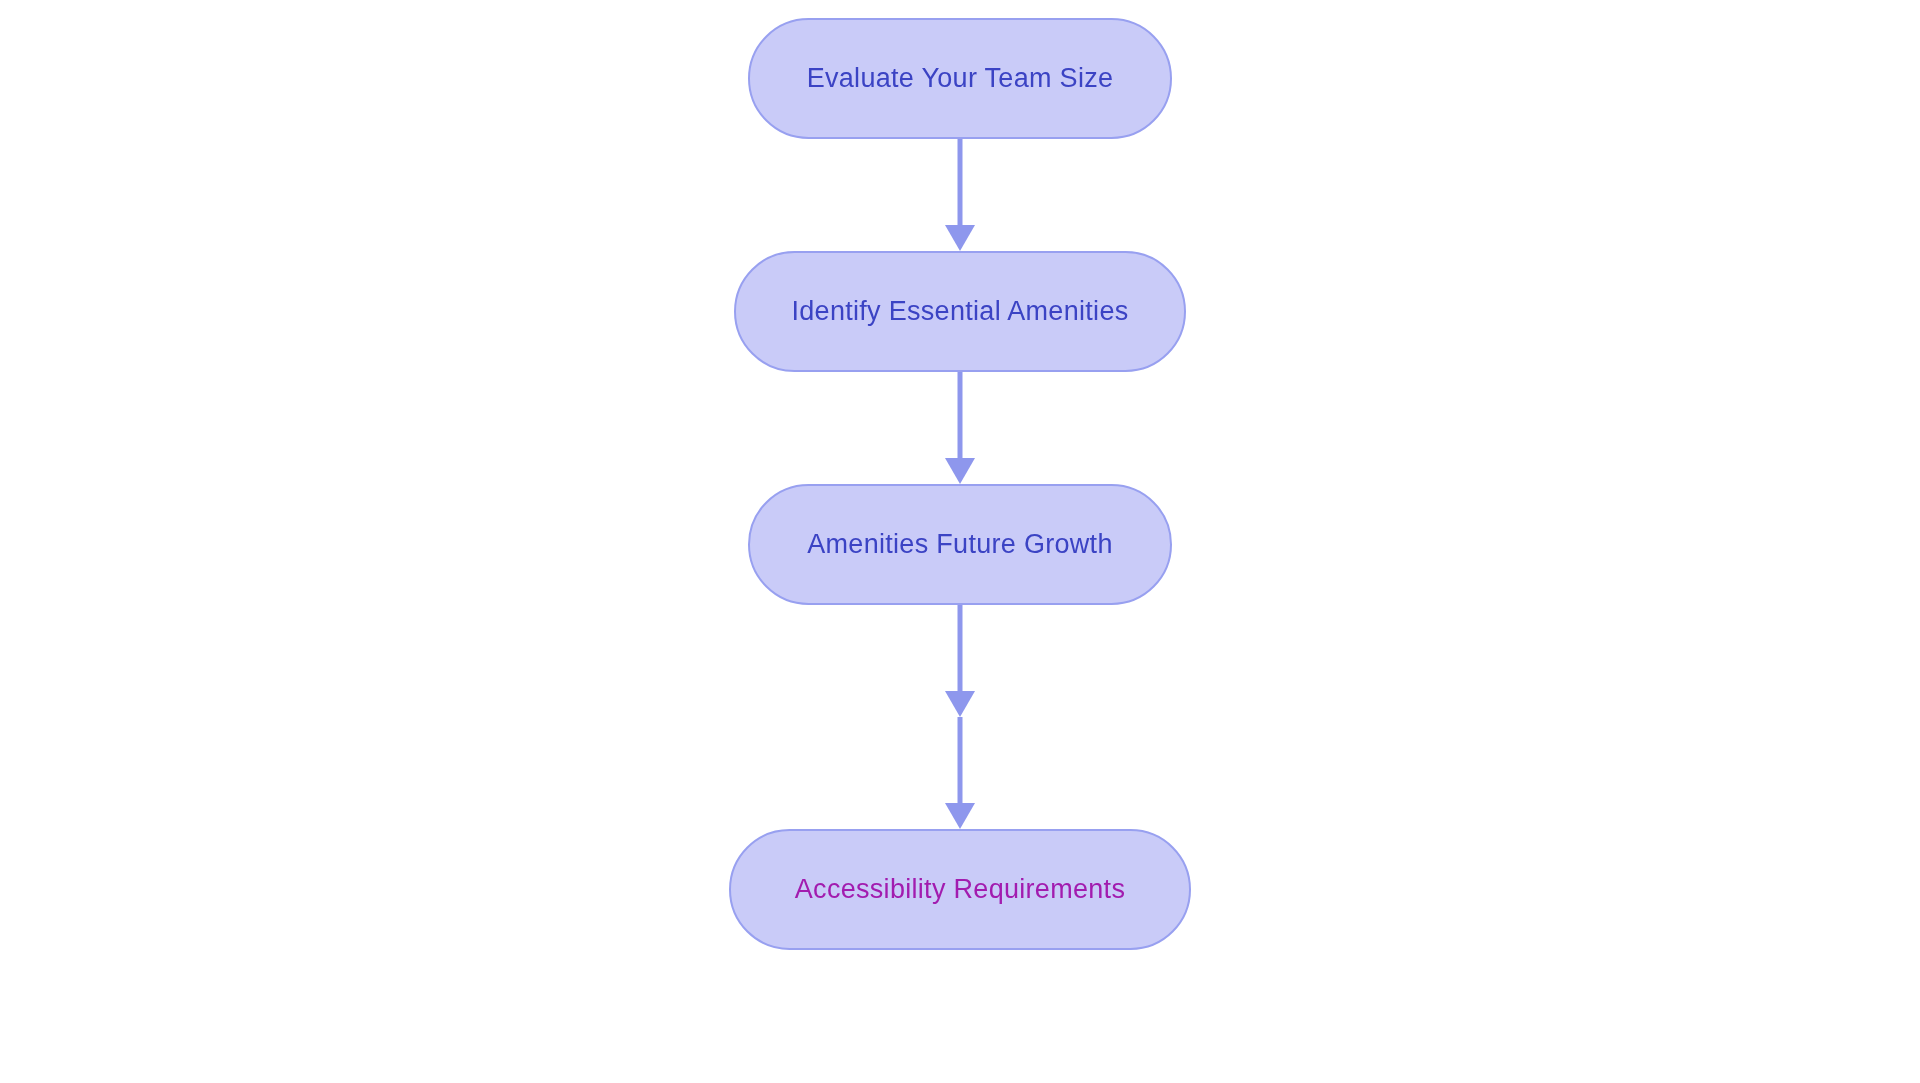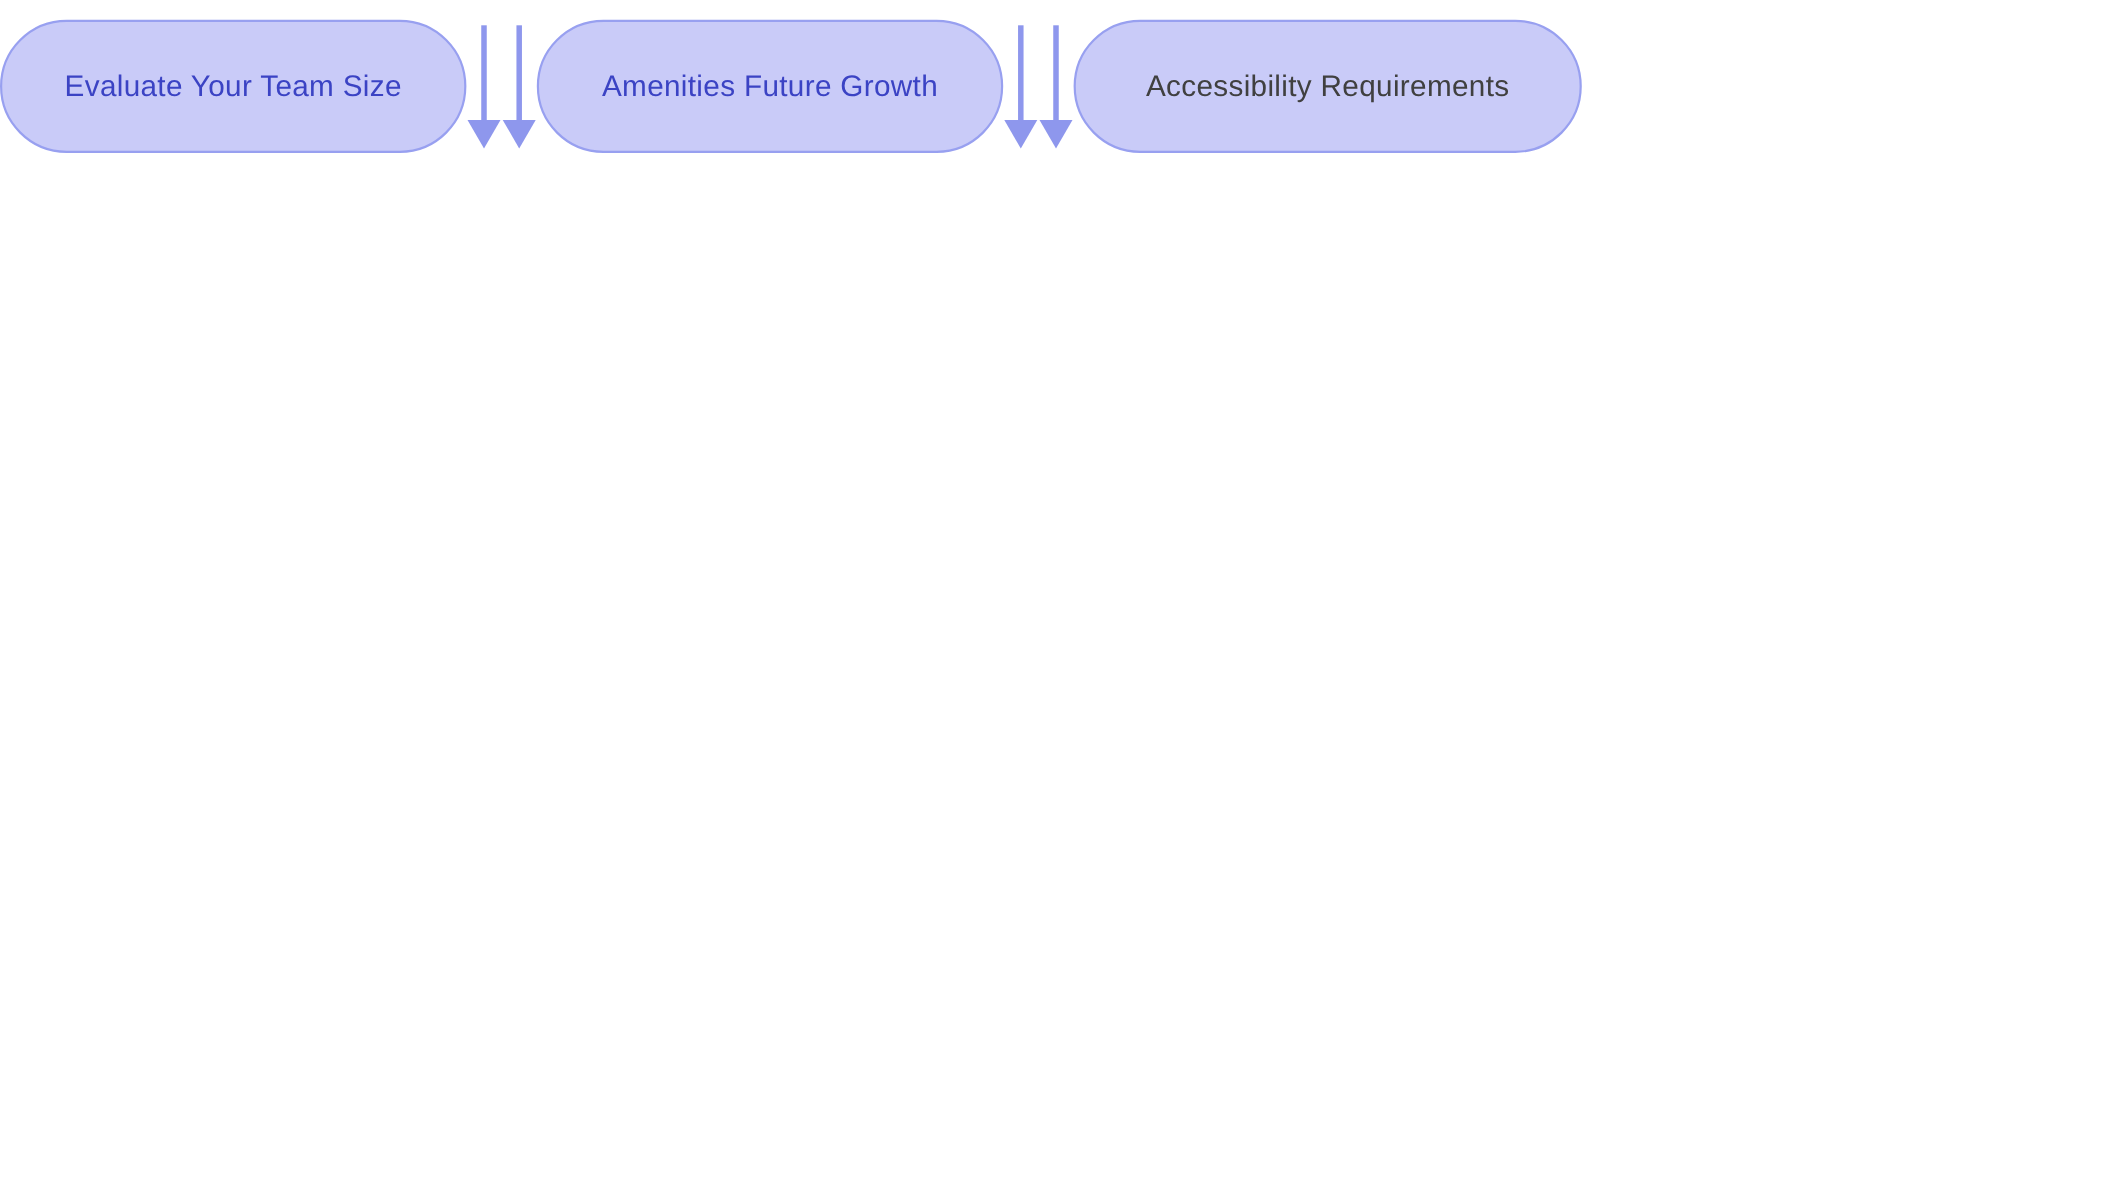--- a/index.html
+++ b/index.html
@@ -21,7 +21,7 @@
     top: 18px;
     width: 1920px;
     display: flex;
-    flex-direction: row;
+    flex-direction: column;
     align-items: center;
   }
   .flow-node {

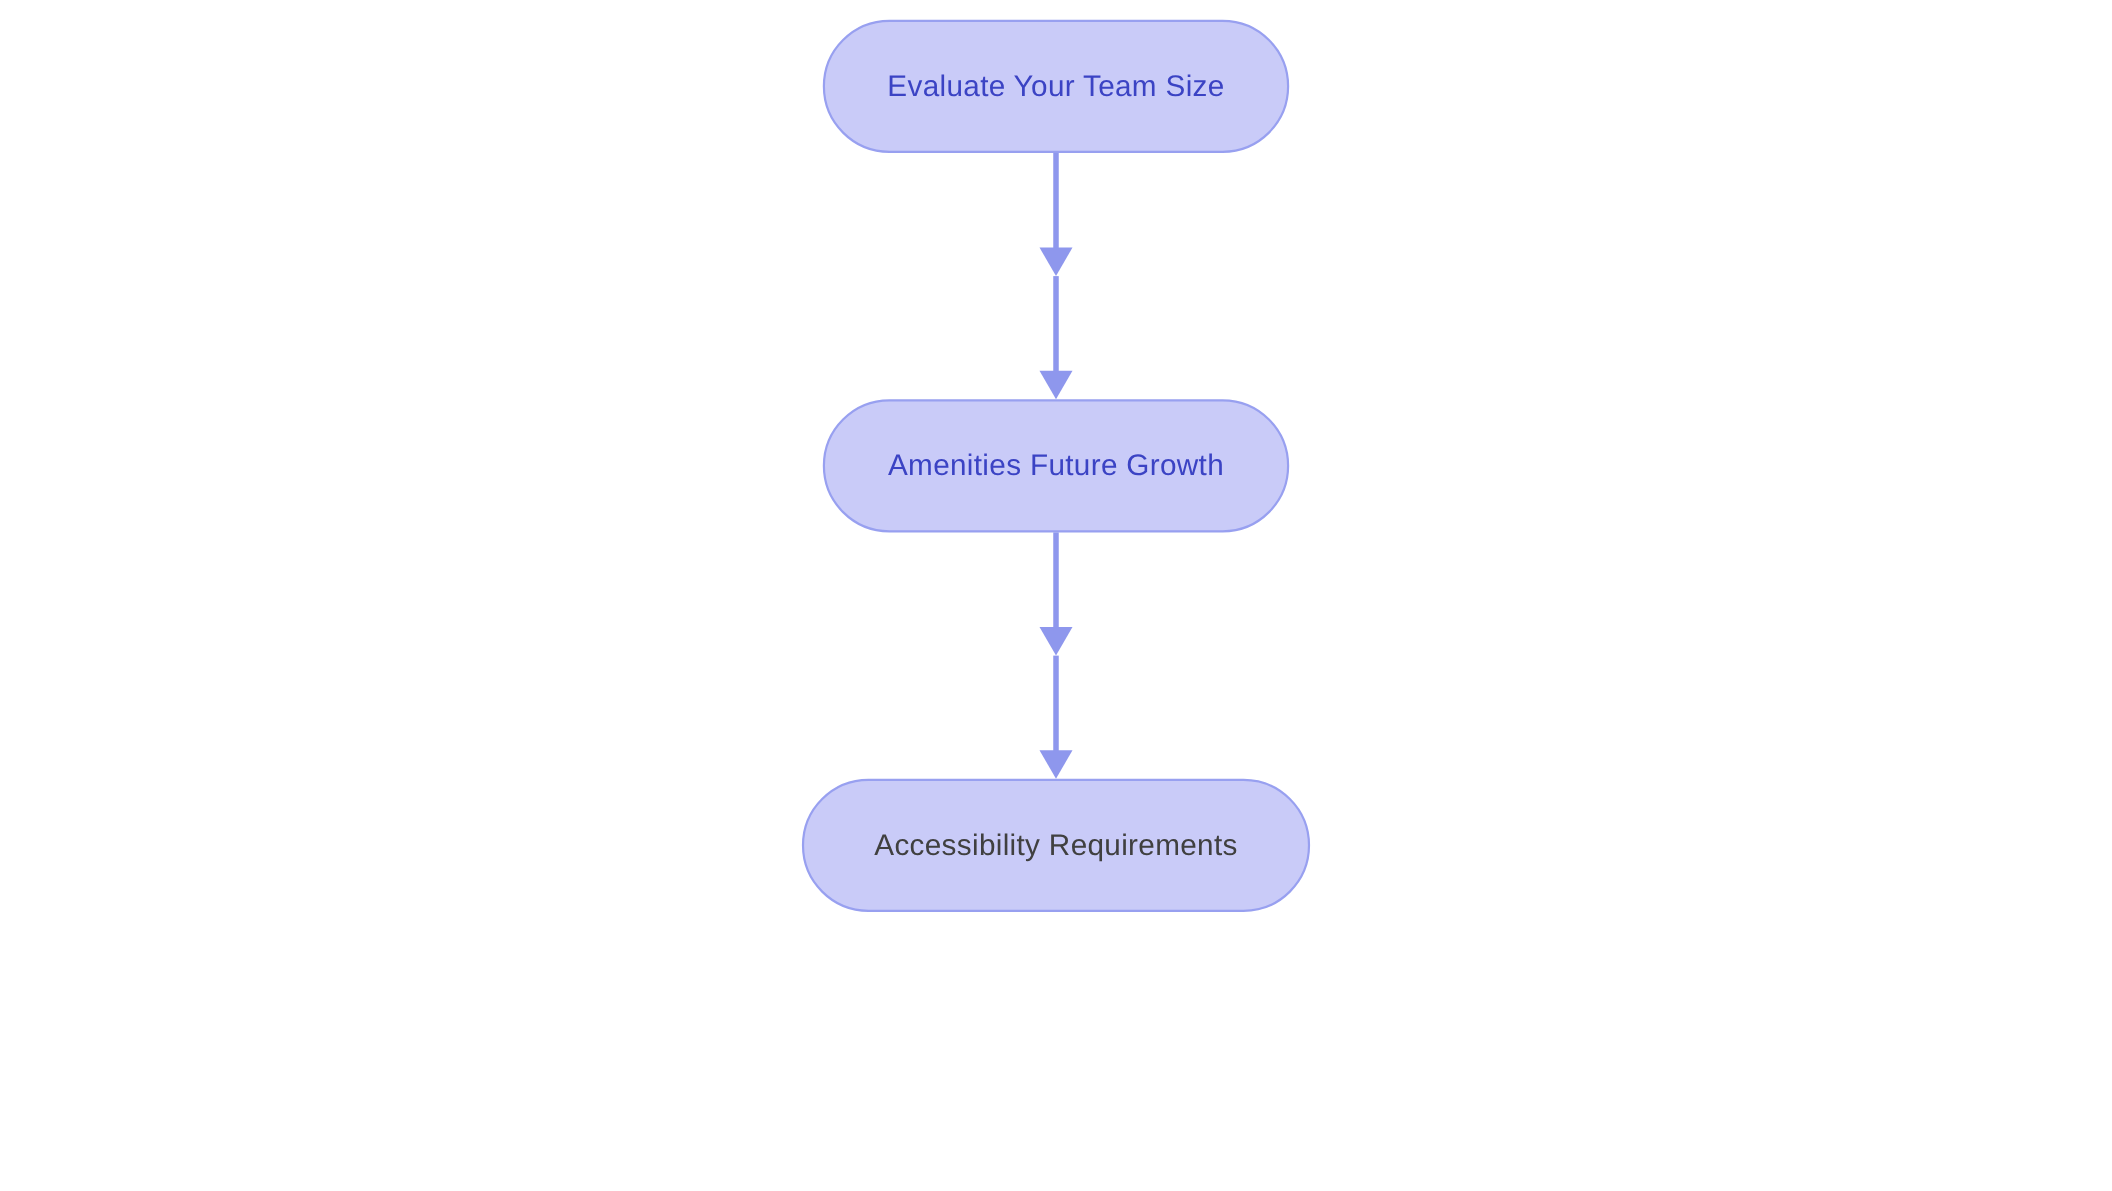--- a/index.html
+++ b/index.html
@@ -82,6 +82,9 @@
       <div class="head" style="border-top-color: rgb(142, 151, 237);"></div>
     </div>
 
+    <div class="flow-node" style="width: 452px; background: rgb(201, 203, 248); border-color: rgb(152, 160, 240); color: rgb(59, 67, 196);">
+      <span>Identify Essential Amenities</span>
+    </div>
 
     <div class="flow-arrow">
       <div class="shaft" style="background: rgb(142, 151, 237);"></div>

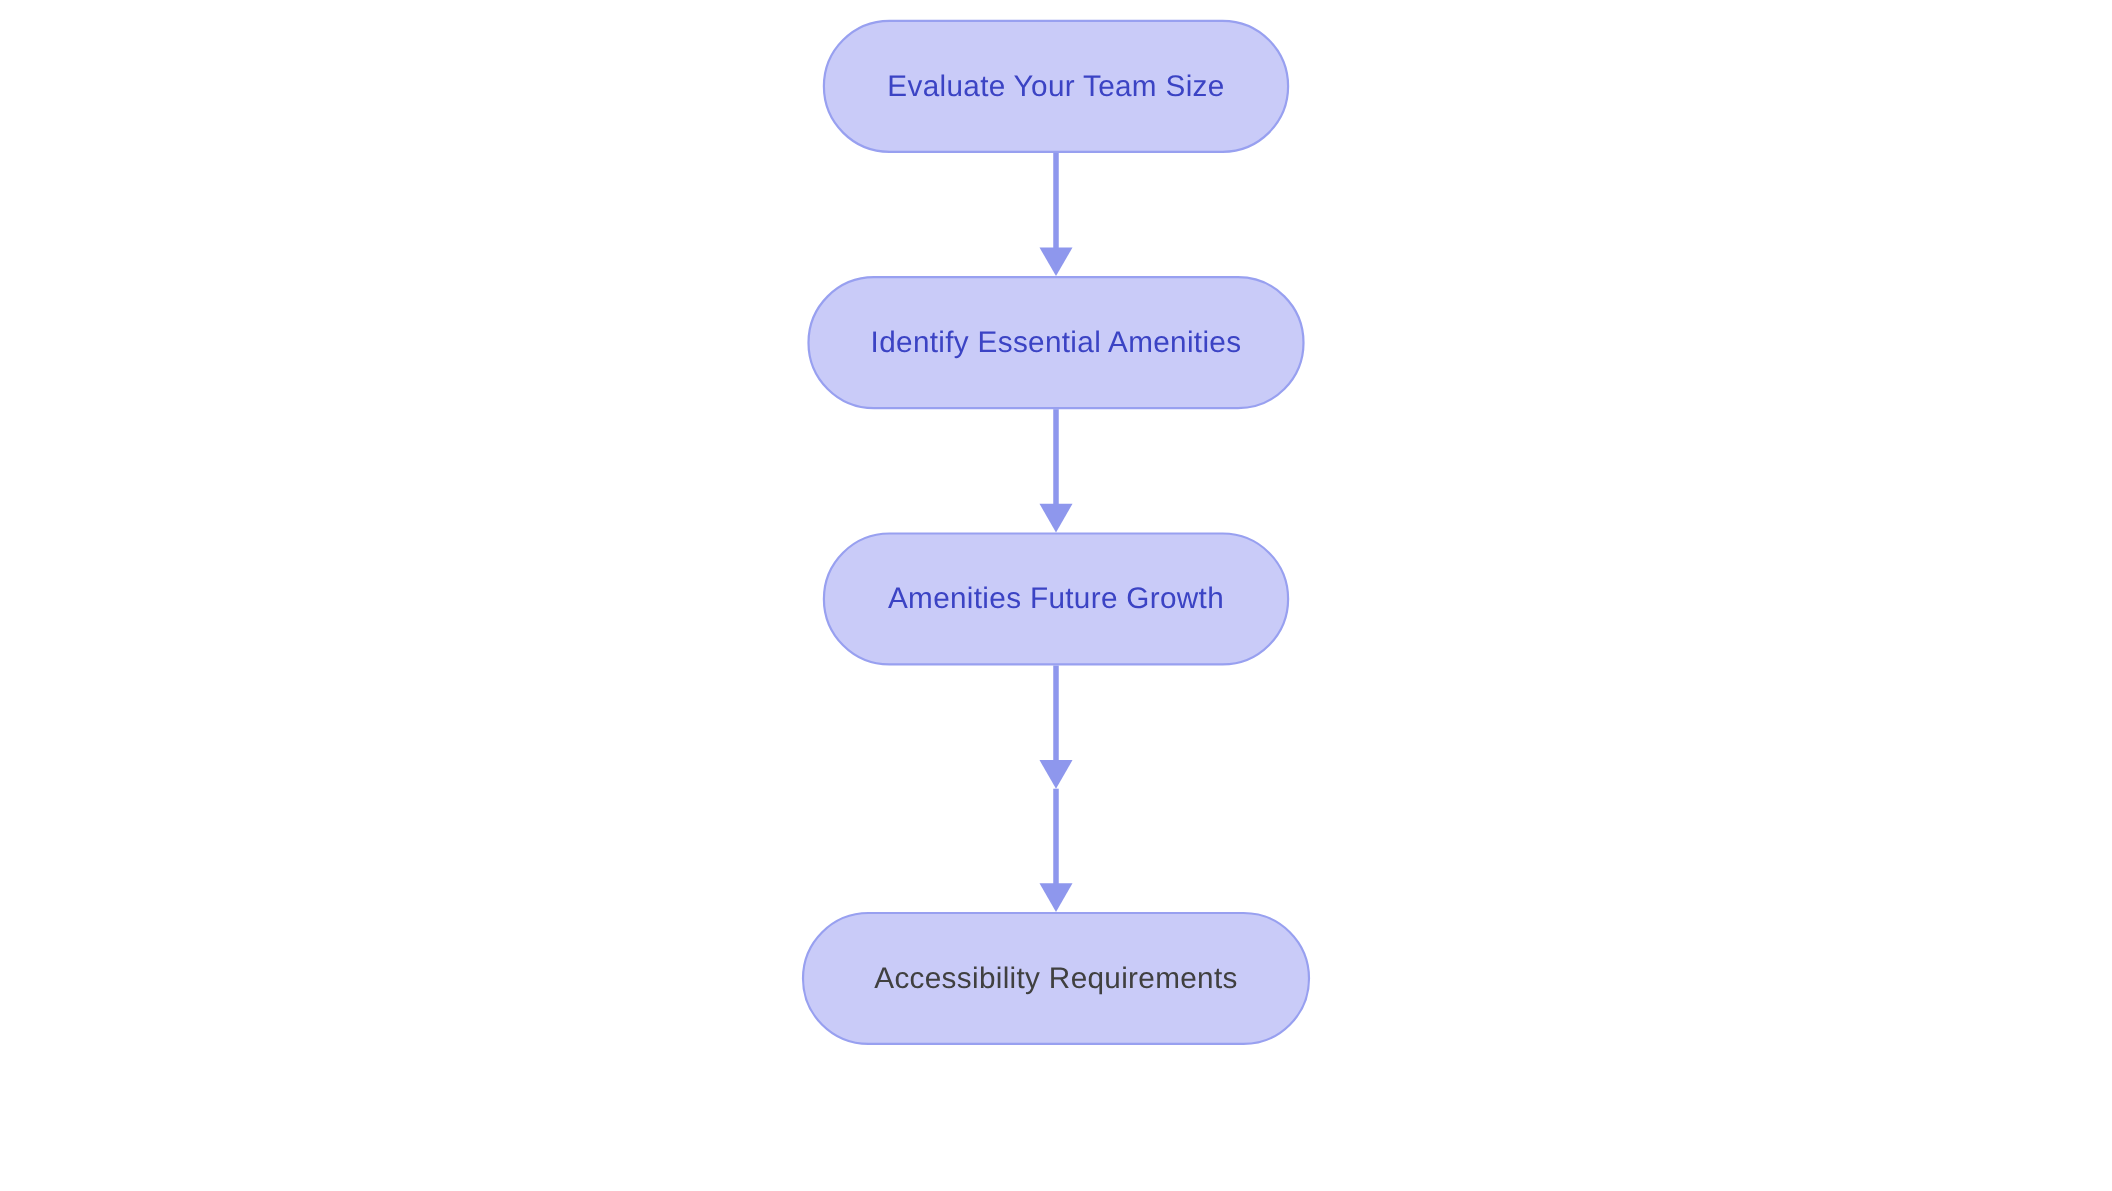--- a/index.html
+++ b/index.html
@@ -106,7 +106,7 @@
       <div class="head" style="border-top-color: rgb(142, 151, 237);"></div>
     </div>
 
-    <div class="flow-node" style="width: 462px; background: rgb(201, 203, 248); border-color: rgb(152, 160, 240); color: #404040;">
+    <div class="flow-node" style="width: 462px; background: rgb(201, 203, 248); border-color: rgb(152, 160, 240); color: #a21caf;">
       <span>Accessibility Requirements</span>
     </div>
 

